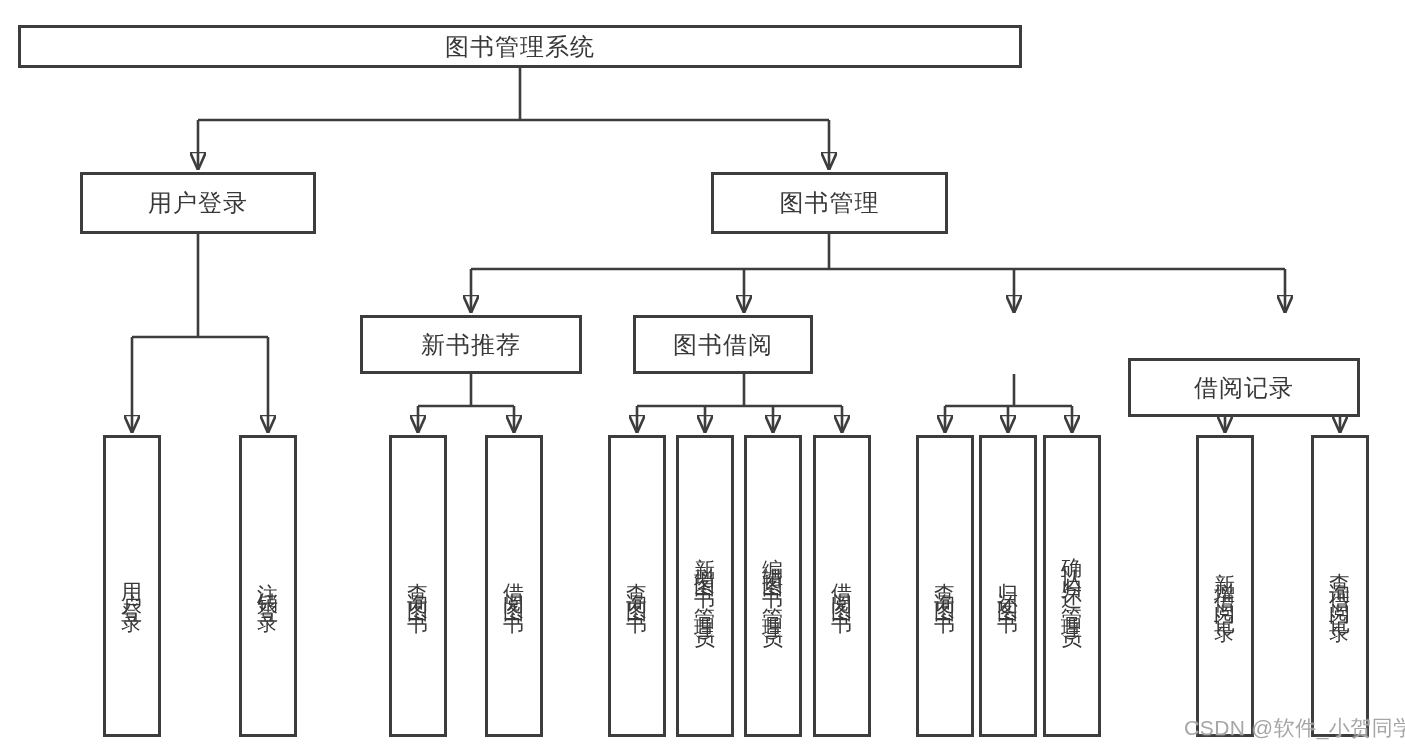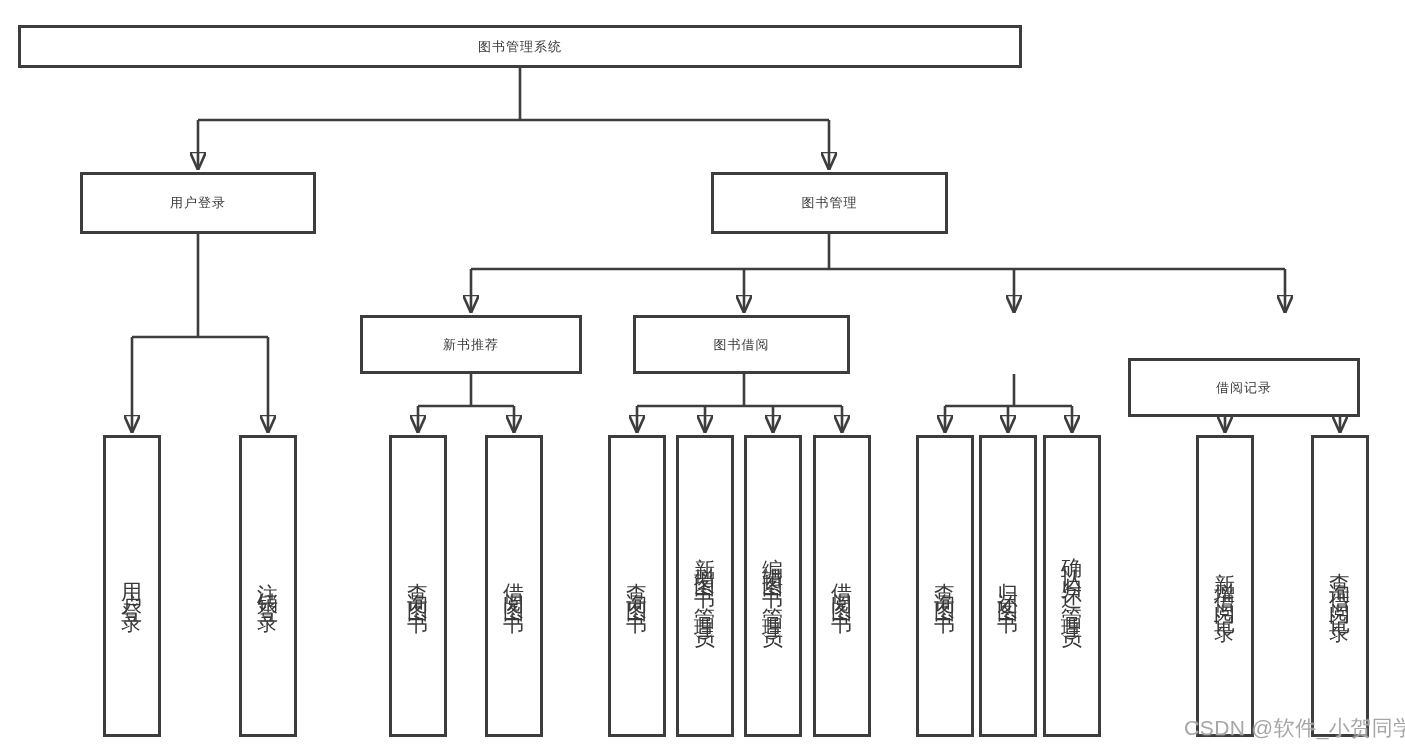--- a/index.html
+++ b/index.html
@@ -13,7 +13,7 @@
     position:absolute;box-sizing:border-box;border:3px solid #3d3d3d;background:#ffffff;
     display:flex;align-items:center;justify-content:center;
   }
-  .hbox{font-size:13px;letter-spacing:1px;text-align:right;}
+  .hbox{font-size:24px;letter-spacing:1px;text-align:right;}
   .vbox{width:58px;top:435px;height:302px;}
   .vtext{
     writing-mode:vertical-rl;text-orientation:mixed;

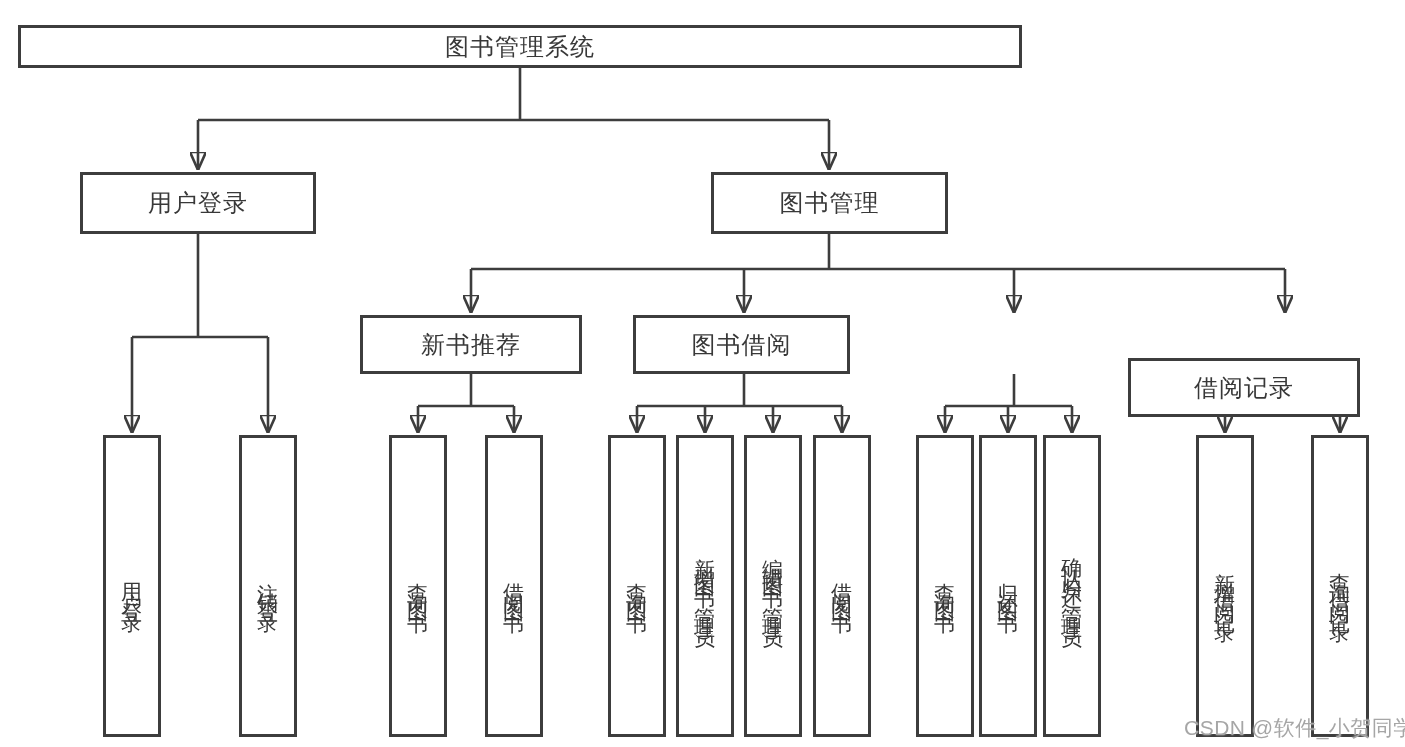--- a/index.html
+++ b/index.html
@@ -84,7 +84,7 @@
   <div class="node hbox" style="left:360px;top:315px;width:222px;height:59px;">
     <span>新书推荐</span>
   </div>
-  <div class="node hbox" style="left:633px;top:315px;width:217px;height:59px;">
+  <div class="node hbox" style="left:633px;top:315px;width:180px;height:59px;">
     <span>图书借阅</span>
   </div>
   <div class="node hbox" style="left:1128px;top:315px;width:232px;height:59px;margin-top:43px;">

